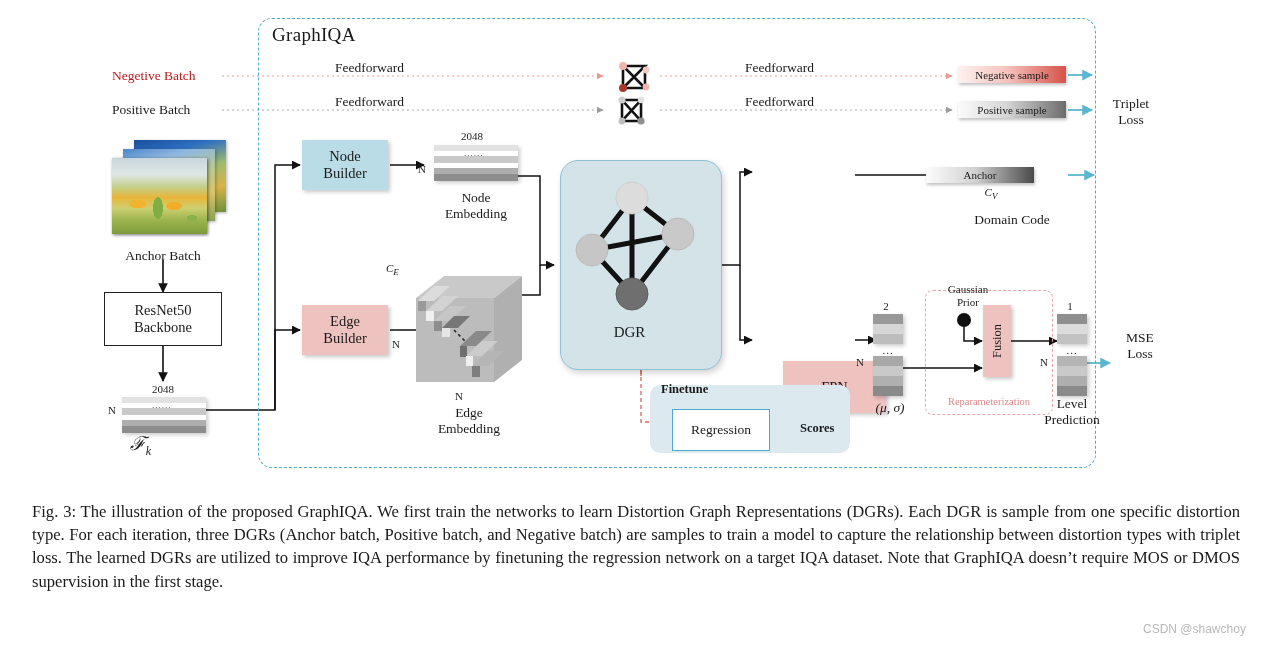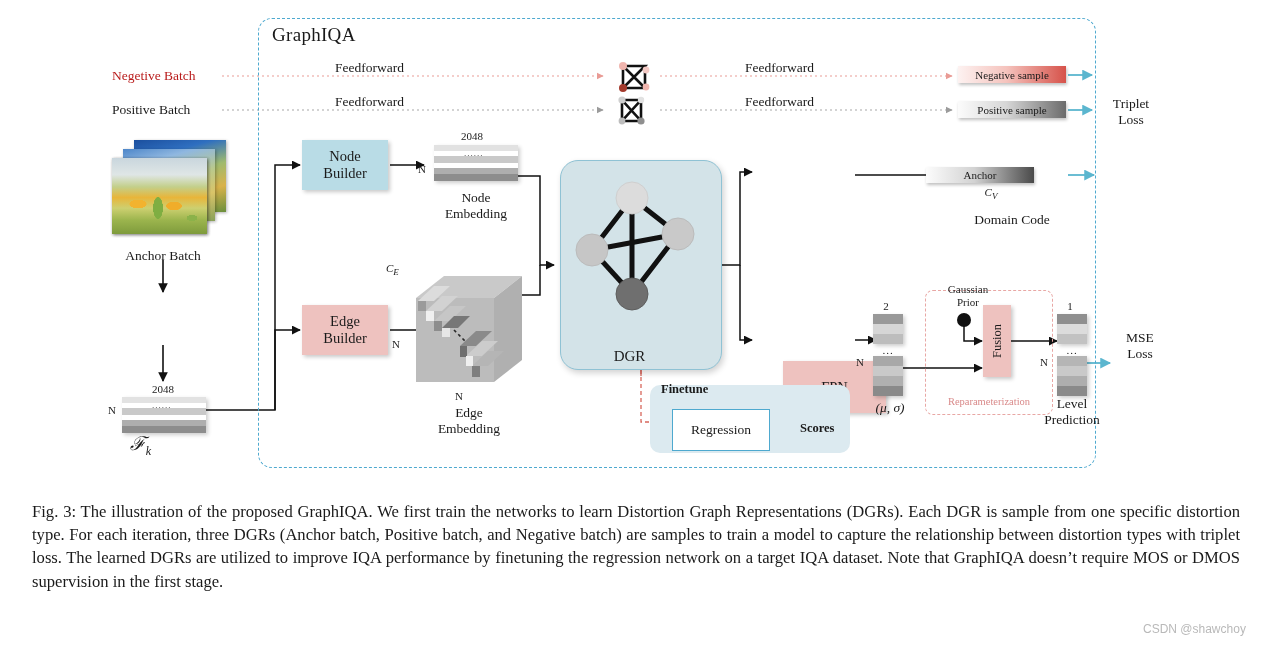--- a/index.html
+++ b/index.html
@@ -233,6 +233,12 @@
   </div>
   <div class="abs lbl" style="left:103px; top:248px; width:120px;">Anchor Batch</div>
 
+  <div class="abs white-box" id="resnet-box" style="left:104px; top:292px; width:118px; height:54px;">
+    <span>
+      <span>ResNet50</span><br>
+      <span>Backbone</span>
+    </span>
+  </div>
 
   <div class="abs lbl lbl-sm" style="left:143px; top:383px; width:40px;">2048</div>
   <div class="abs" style="left:122px; top:397px; width:84px;">

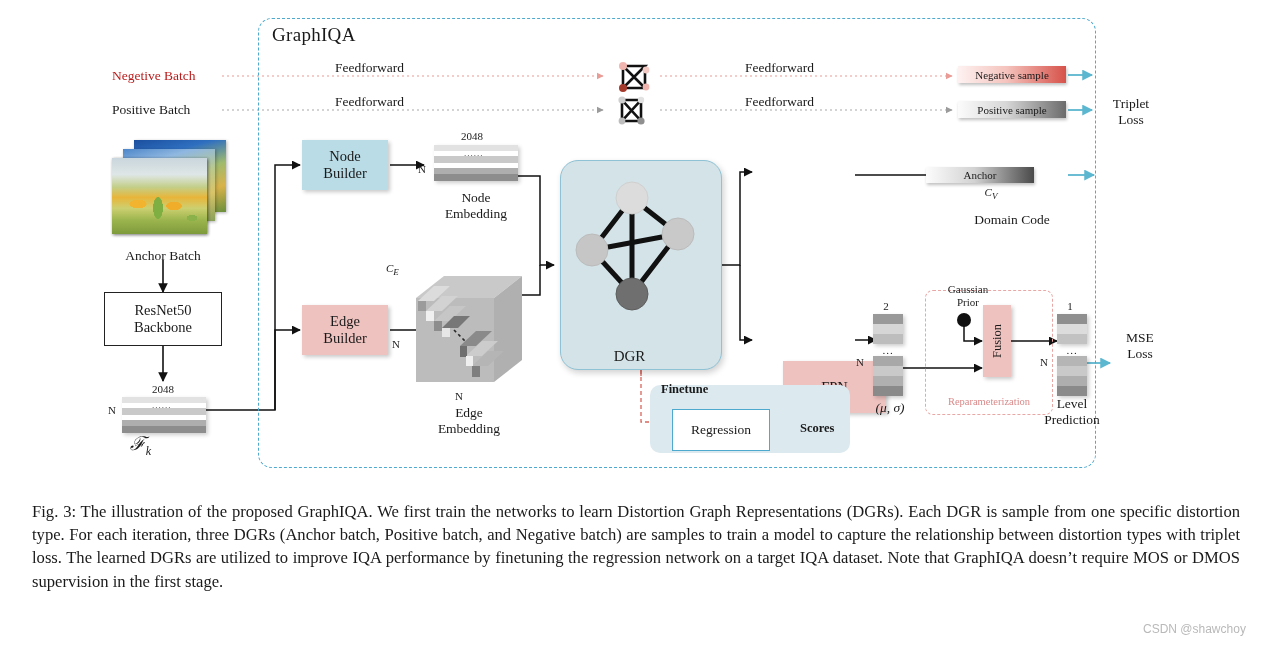--- a/index.html
+++ b/index.html
@@ -56,7 +56,7 @@
     border-radius: 18px;
     box-shadow: 2px 3px 6px rgba(0,0,0,.18);
   }
-  #dgr-label { left: 560px; top: 348px; width: 139px; font-size: 15px; text-align:center; }
+  #dgr-label { left: 560px; top: 324px; width: 139px; font-size: 15px; text-align:center; }
 
   
   #finetune-panel {

